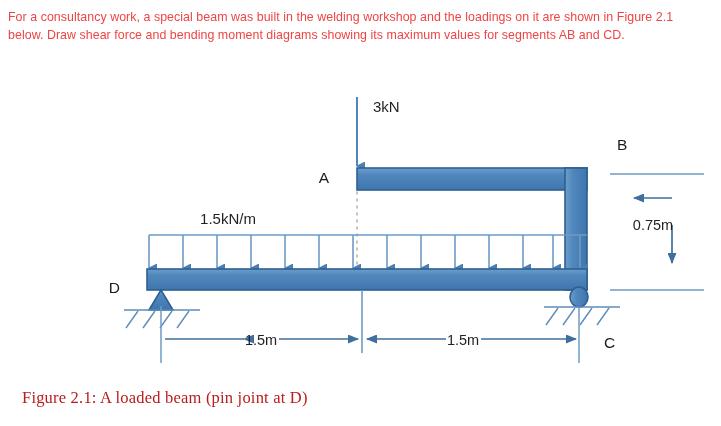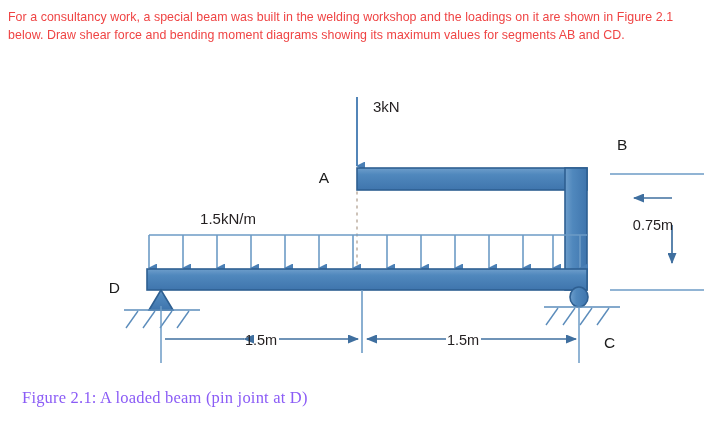--- a/index.html
+++ b/index.html
@@ -57,7 +57,7 @@
     top: 388px;
     font-family: "Liberation Serif", serif;
     font-size: 16.5px;
-    color: #8b5cf6;
+    color: #b91c1c;
     letter-spacing: 0.2px;
   }
 </style>

